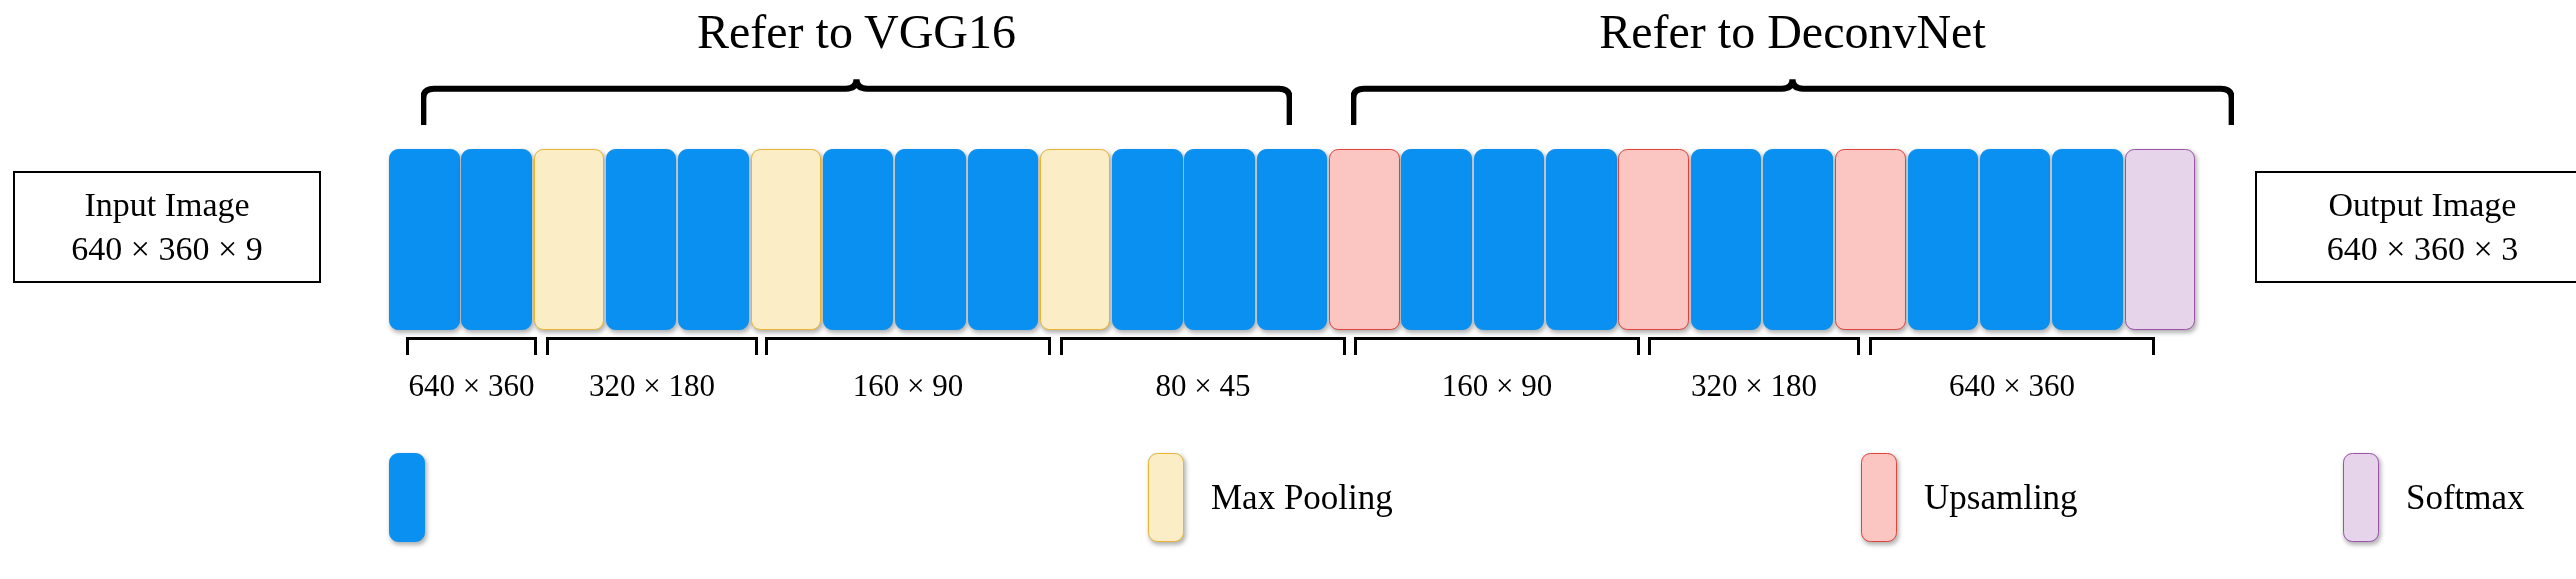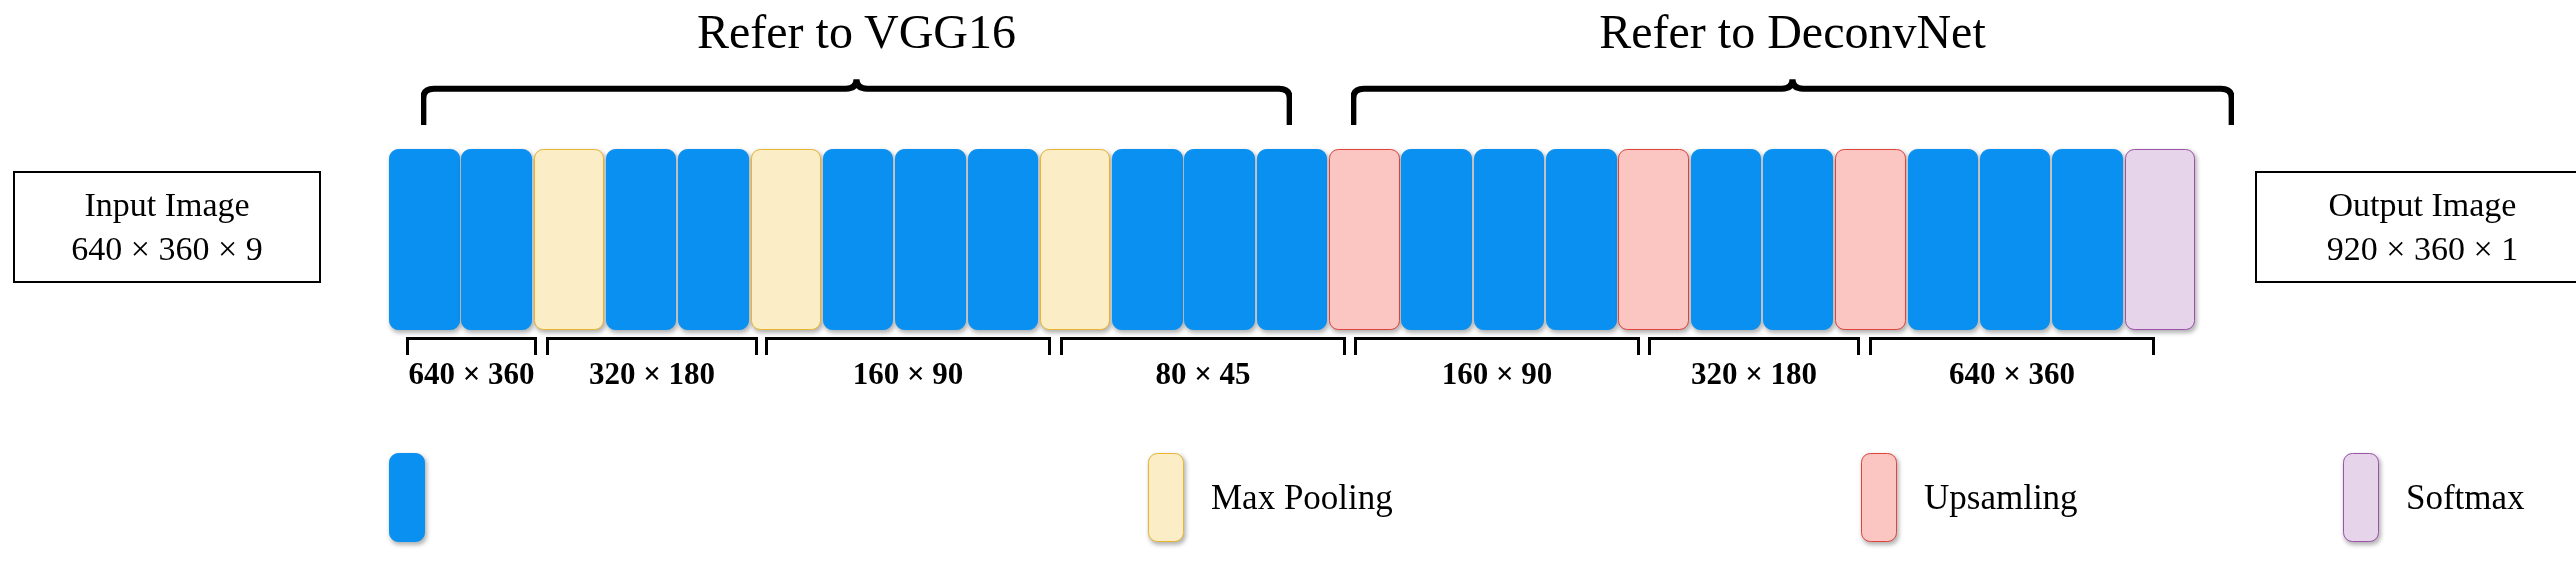--- a/index.html
+++ b/index.html
@@ -180,7 +180,7 @@
 
   <div class="io-box" id="output-box">
     <div class="io-line">Output Image</div>
-    <div class="io-line">920 × 360 × 1</div>
+    <div class="io-line">640 × 360 × 3</div>
   </div>
 
   <div id="block-row">

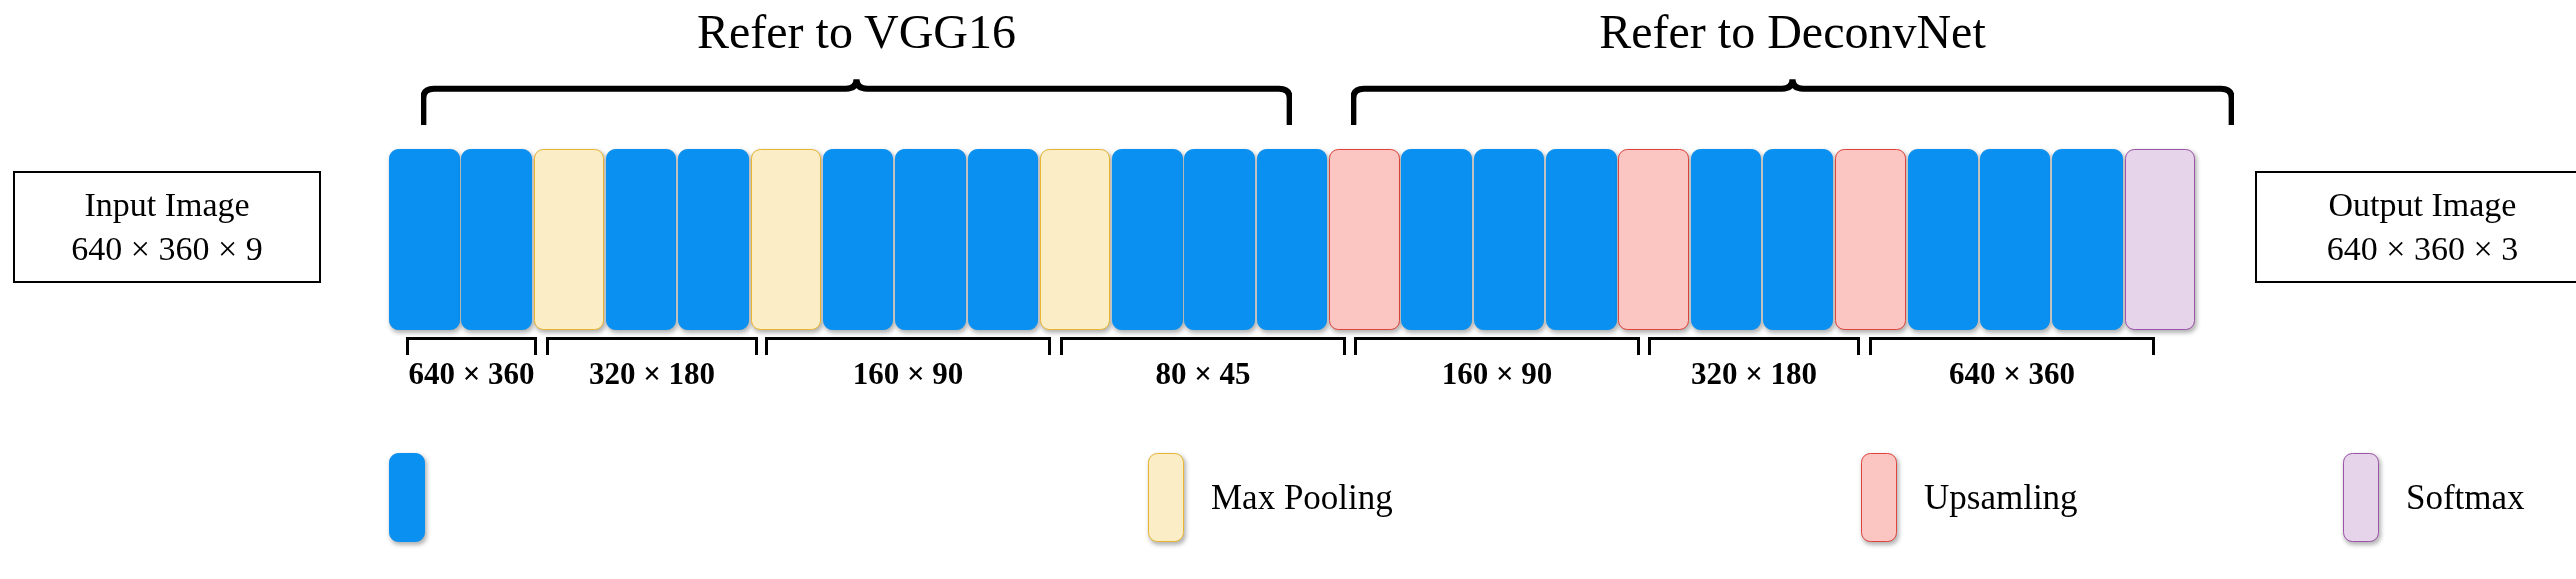--- a/index.html
+++ b/index.html
@@ -110,12 +110,11 @@
     border-right: 3.5px solid #000;
   }
   .dim-label {
-    margin-top: 3px;
+    margin-top: 15px;
     text-align: center;
     font-size: 31px;
     line-height: 1.05;
     white-space: nowrap;
-    font-weight: bold;
   }
 
   

